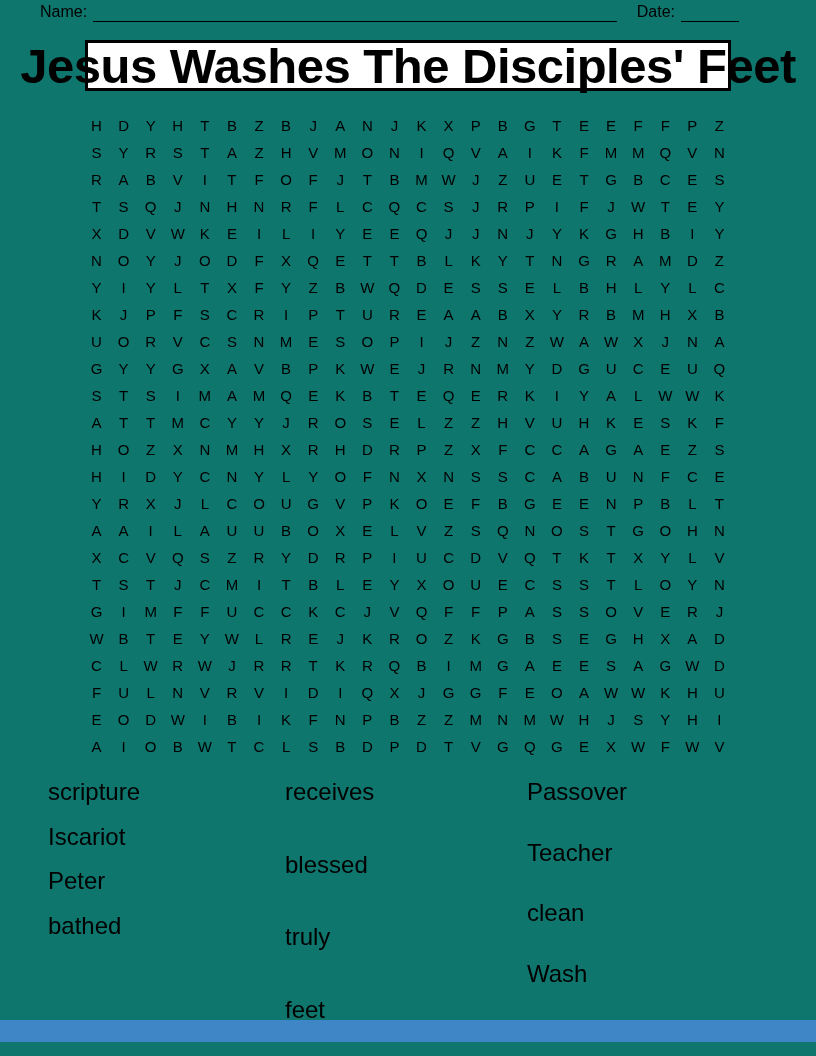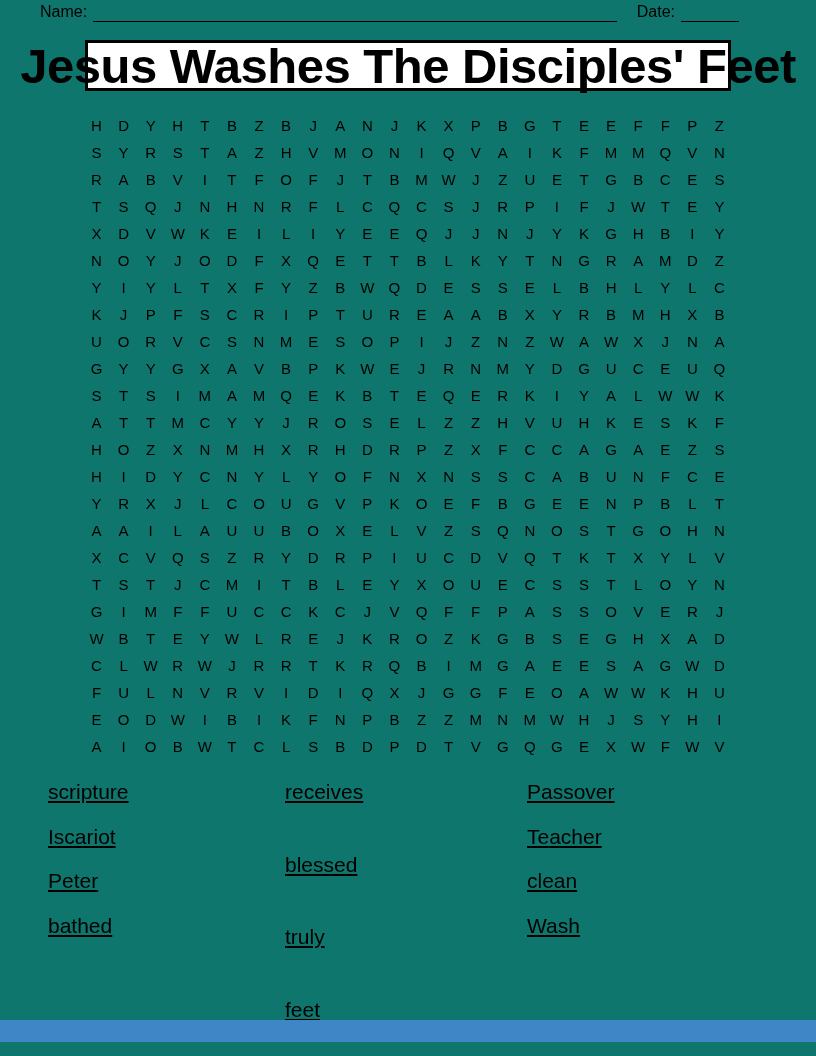--- a/index.html
+++ b/index.html
@@ -63,9 +63,8 @@
   .word-col.c2 { flex: 1; }
   .word {
     height: 44.5px;
-    font-size: 21px; line-height: 26px;
+    font-size: 24px; line-height: 26px;
     font-weight: 500;
-    text-decoration: underline;
   }
 
   

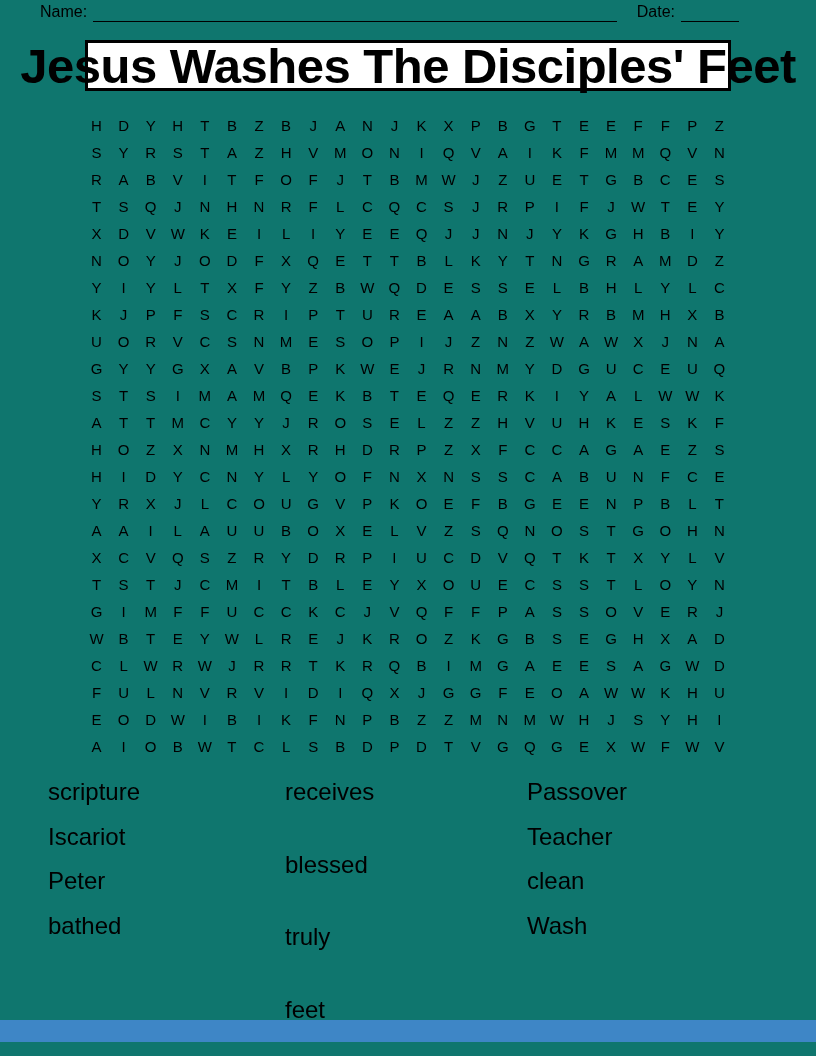--- a/index.html
+++ b/index.html
@@ -60,7 +60,7 @@
   .word-col { display: flex; flex-direction: column; }
   .word-col.c0 { width: 237px; }
   .word-col.c1 { width: 242px; gap: 28px; }
-  .word-col.c2 { flex: 1; }
+  .word-col.c2 { flex: 1; gap: 16px; }
   .word {
     height: 44.5px;
     font-size: 24px; line-height: 26px;

